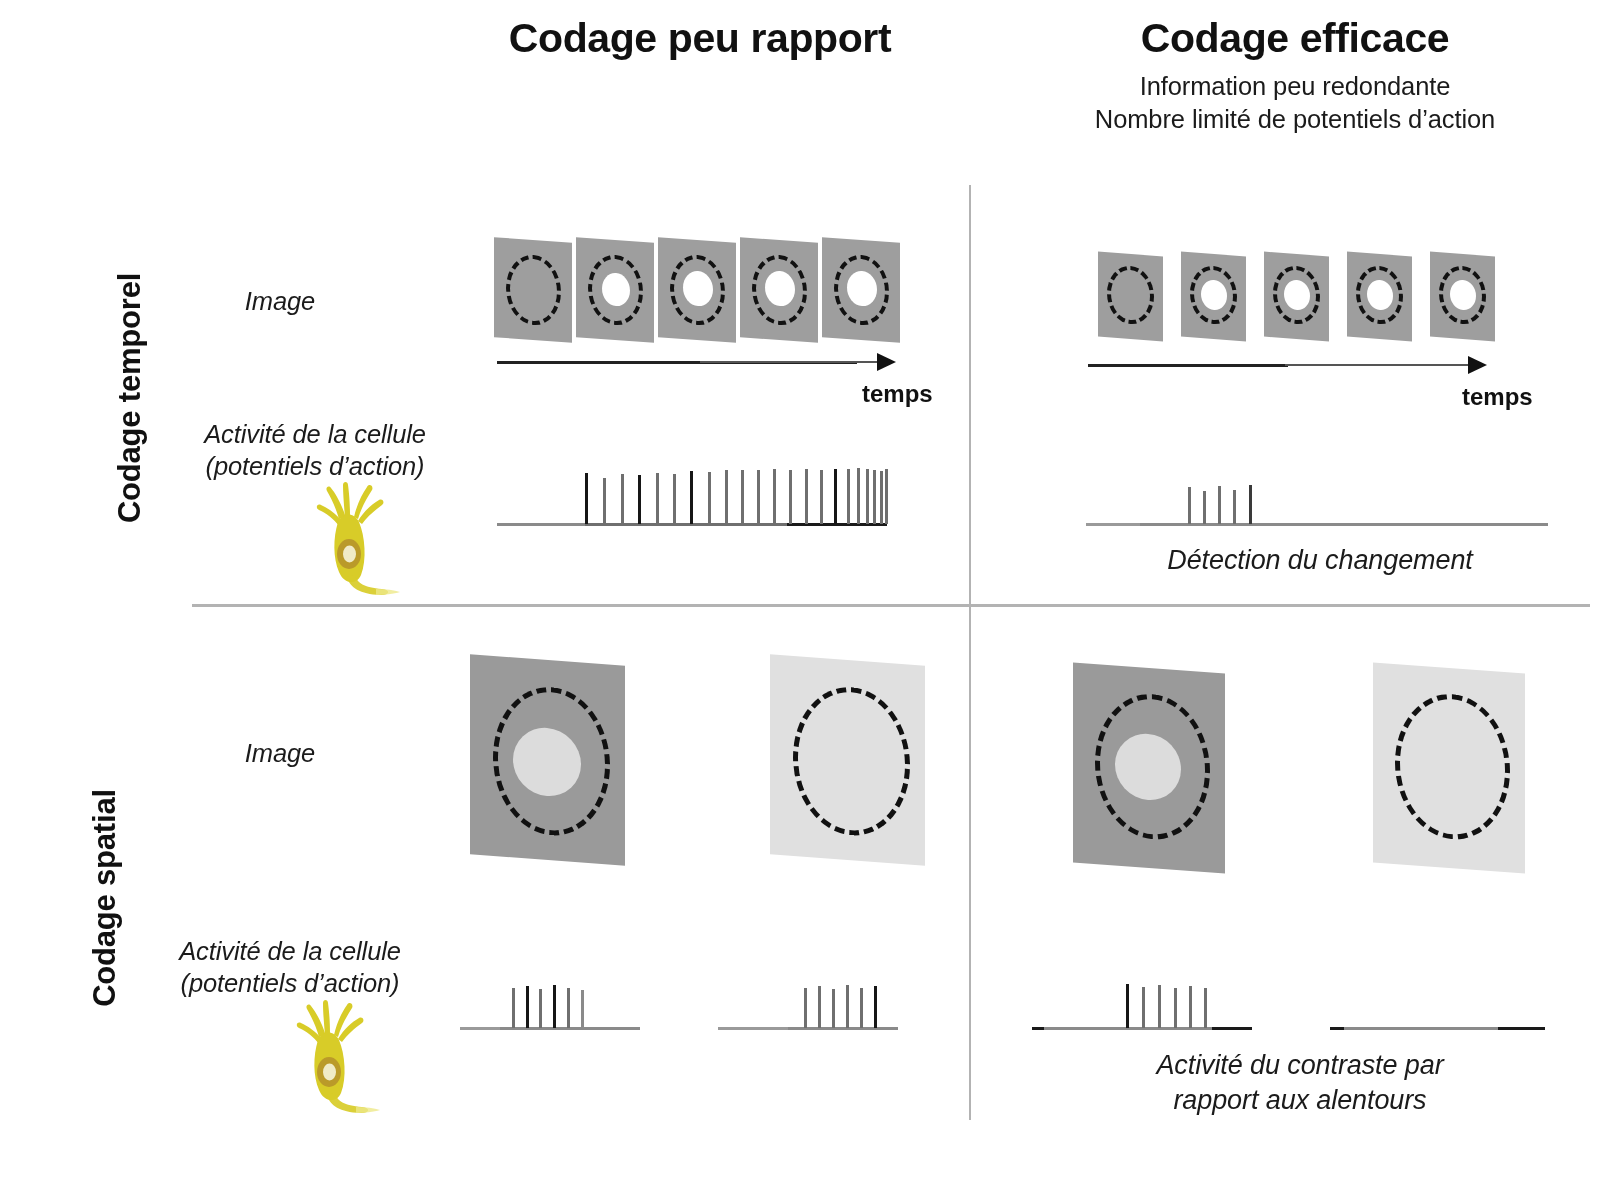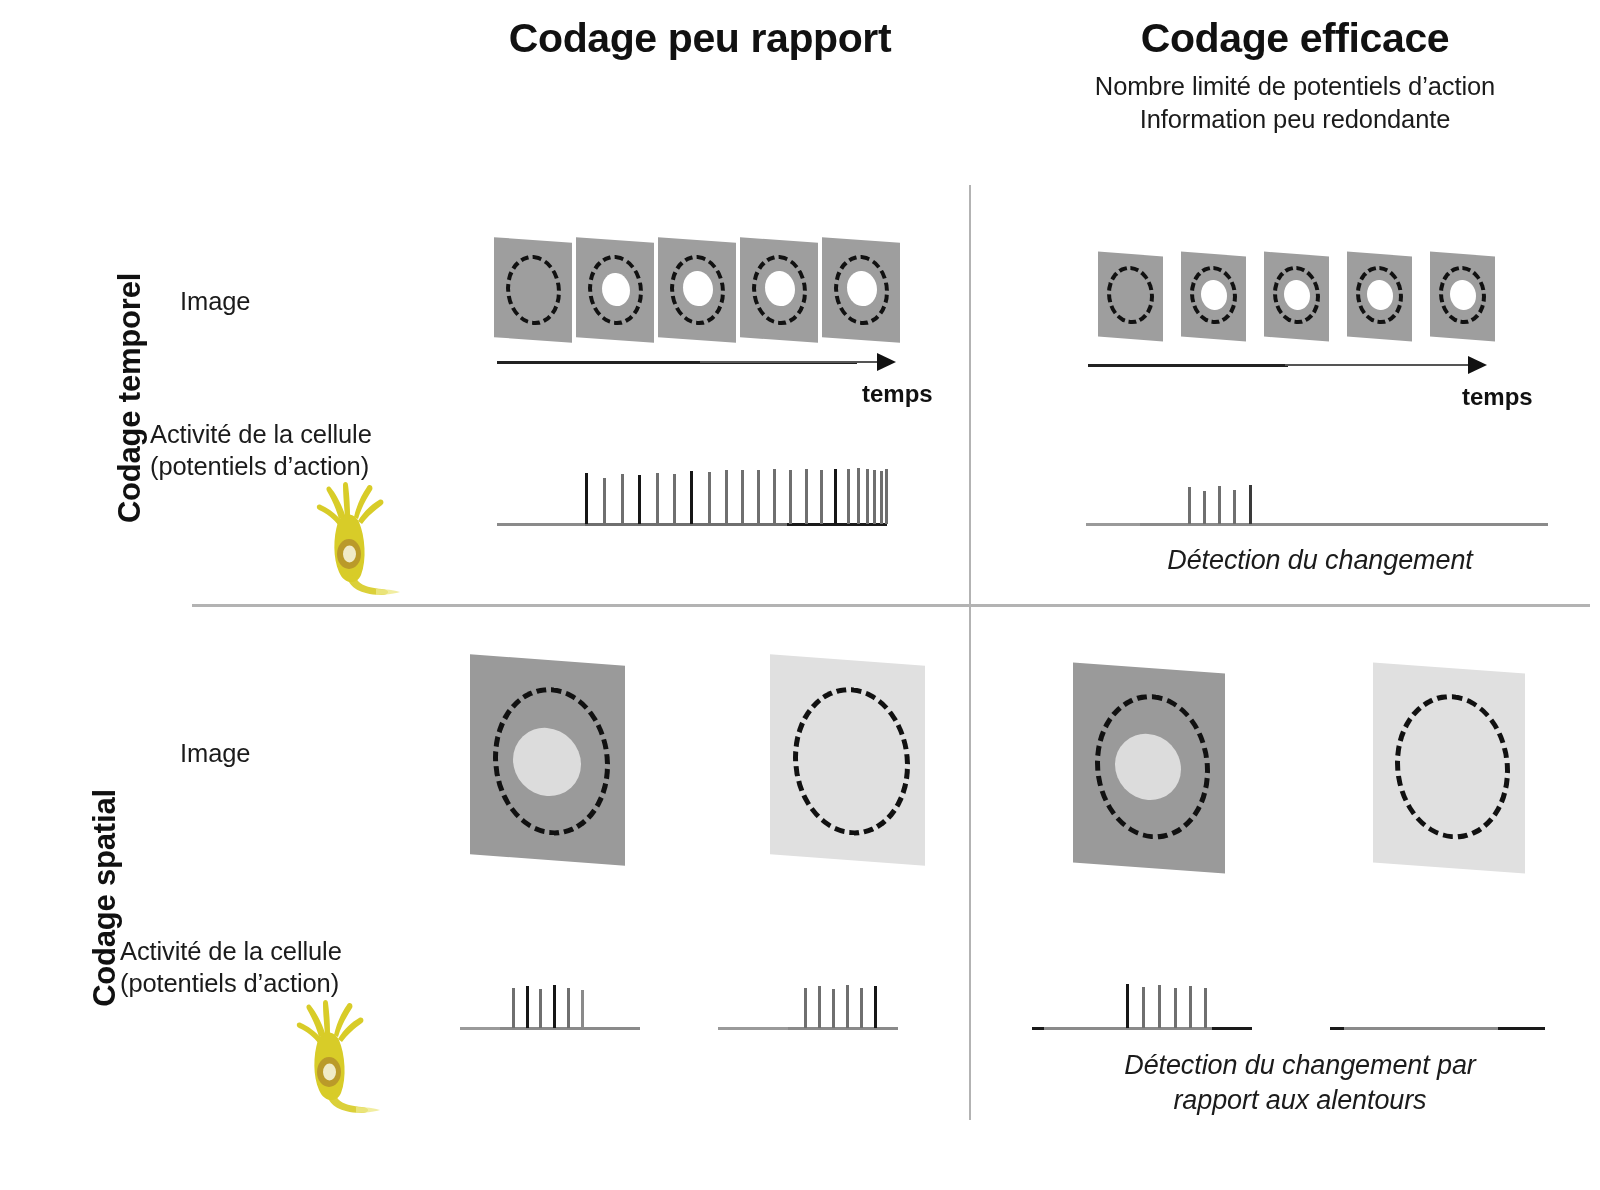--- a/index.html
+++ b/index.html
@@ -92,8 +92,8 @@
 <div class="col-head" style="left:1000px;top:18px;width:590px;">
   <div class="col-title">Codage efficace</div>
   <div class="col-sub">
+    <div>Information peu redondante</div>
     <div>Nombre limité de potentiels d’action</div>
-    <div>Information peu redondante</div>
   </div>
 </div>
 

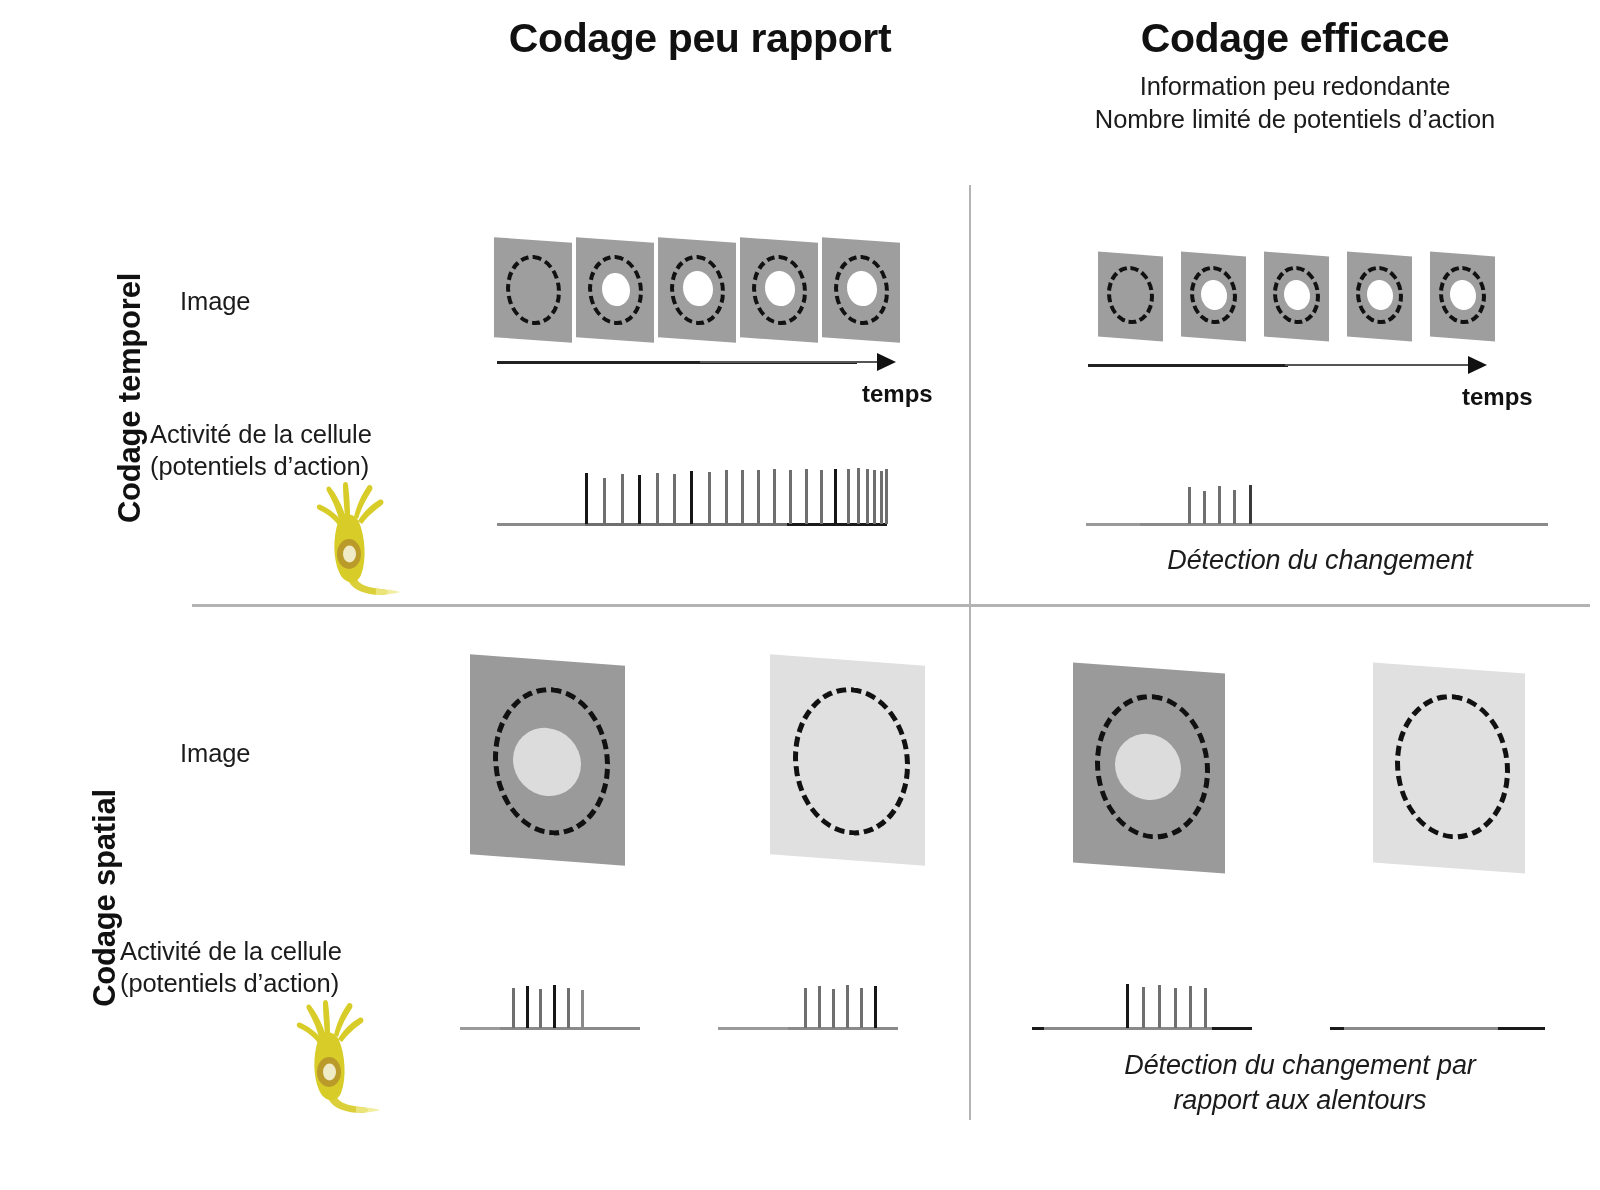--- a/index.html
+++ b/index.html
@@ -36,7 +36,7 @@
   
   .lbl{position:absolute;font-size:25.5px;line-height:1.27;color:#1b1b1b;letter-spacing:-0.1px;}
   .lbl.ctr{text-align:center;font-style:italic;}
-  .lbl.right{text-align:left;}
+  .lbl.right{text-align:center;font-style:italic;}
 
   
   .hdiv{position:absolute;background:#b3b3b3;height:3px;}

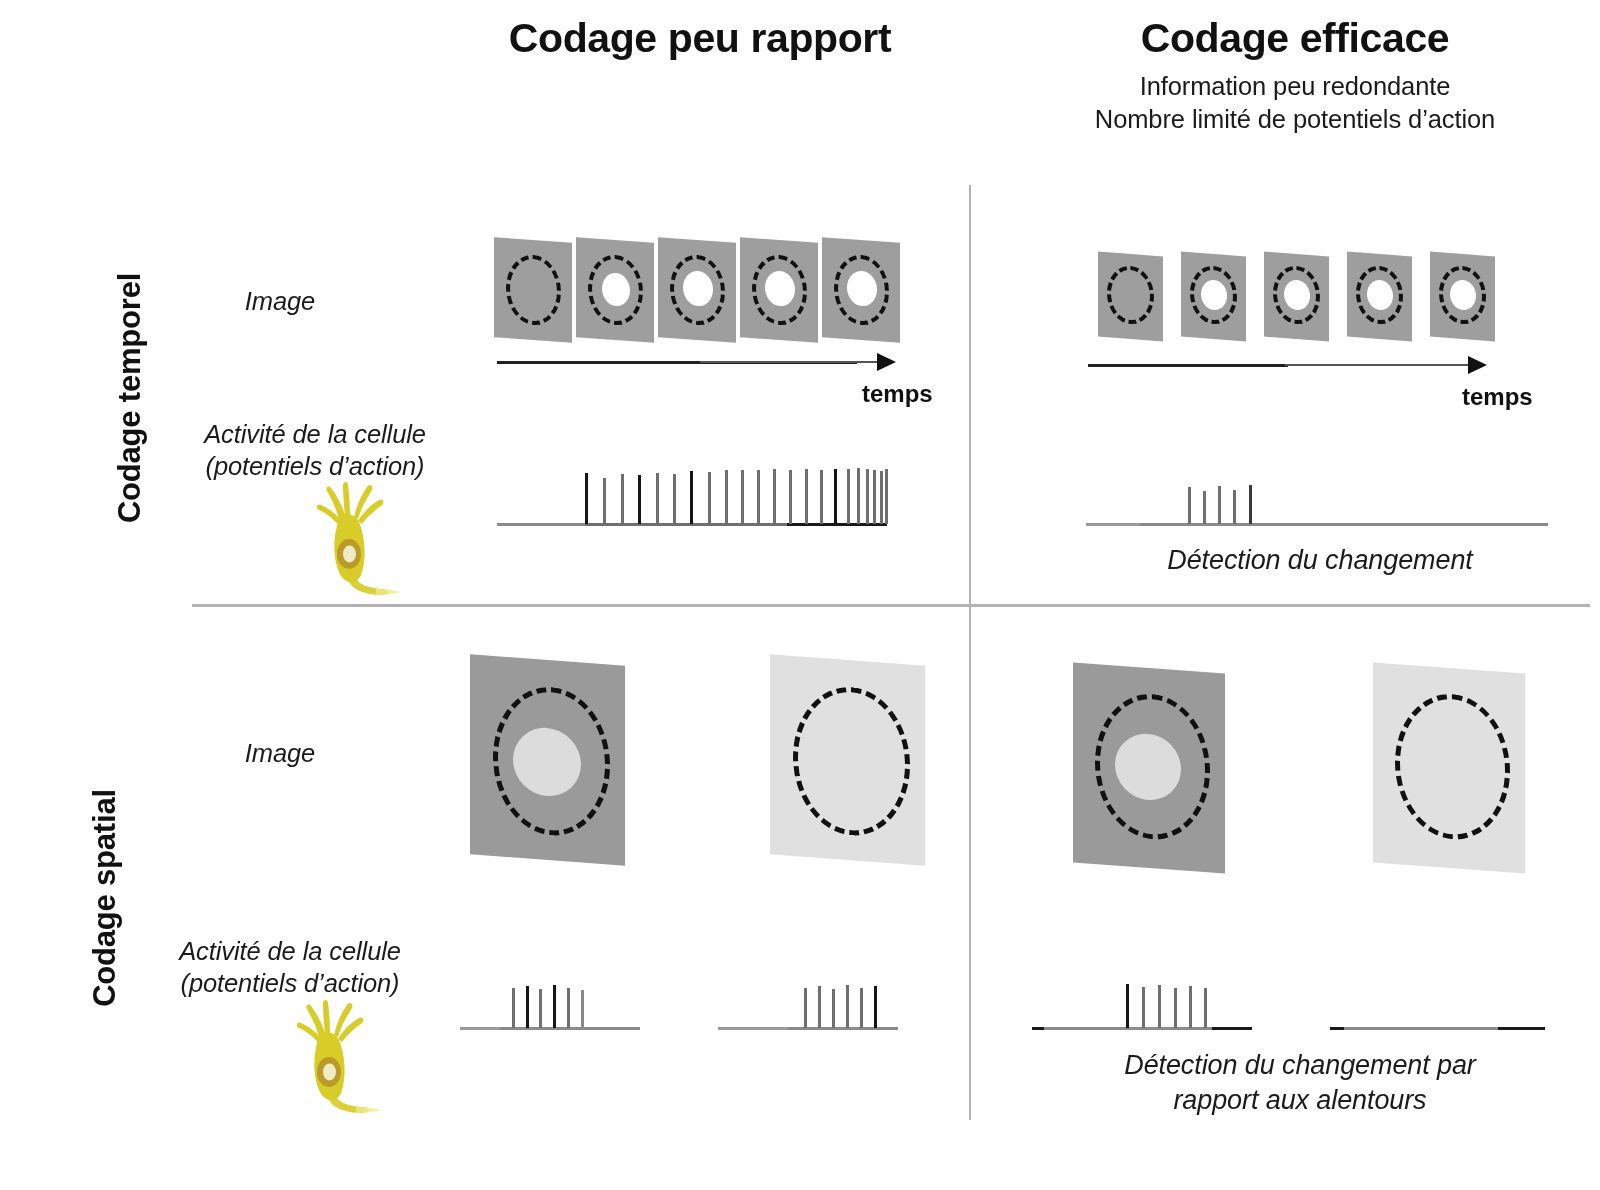--- a/index.html
+++ b/index.html
@@ -295,7 +295,7 @@
 </div>
 
 <div class="lbl ctr" style="left:1040px;top:1048px;width:520px;font-size:27px;line-height:1.30;">
-  <div>Détection du changement par</div>
+  <div>Activité du contraste par</div>
   <div>rapport aux alentours</div>
 </div>
 

